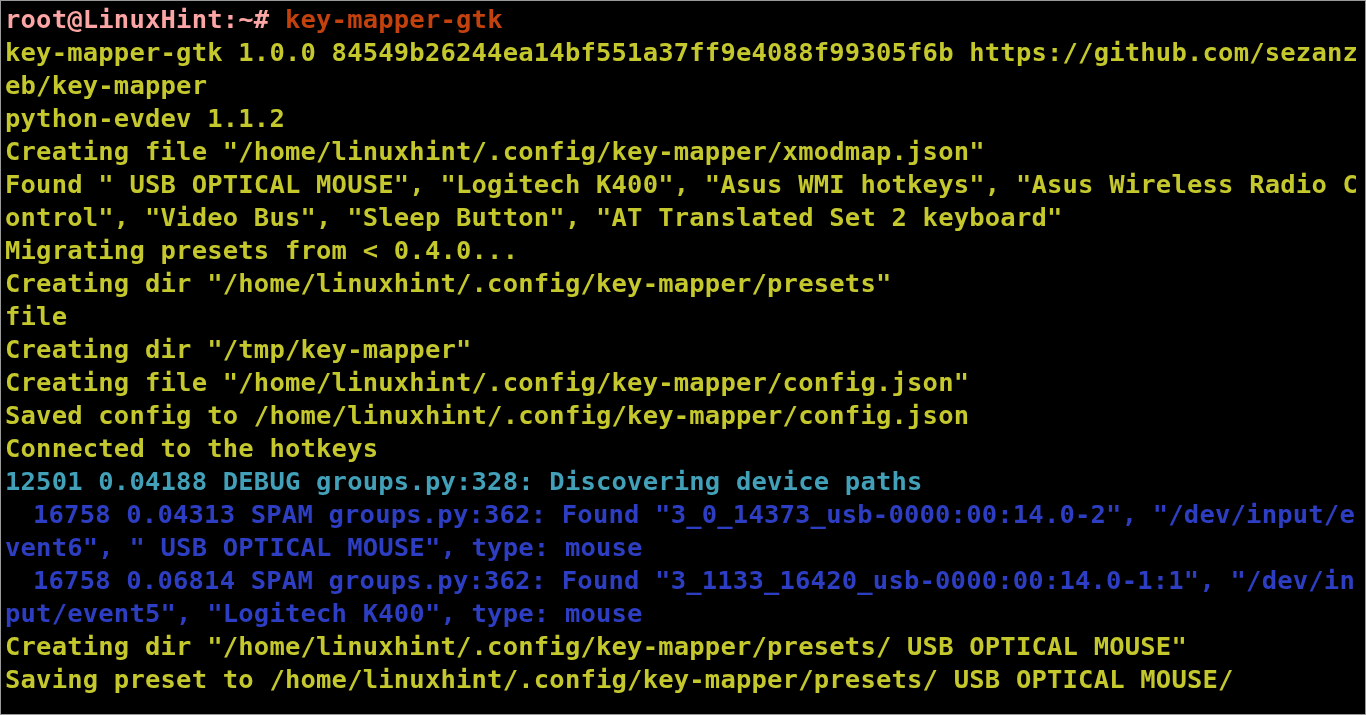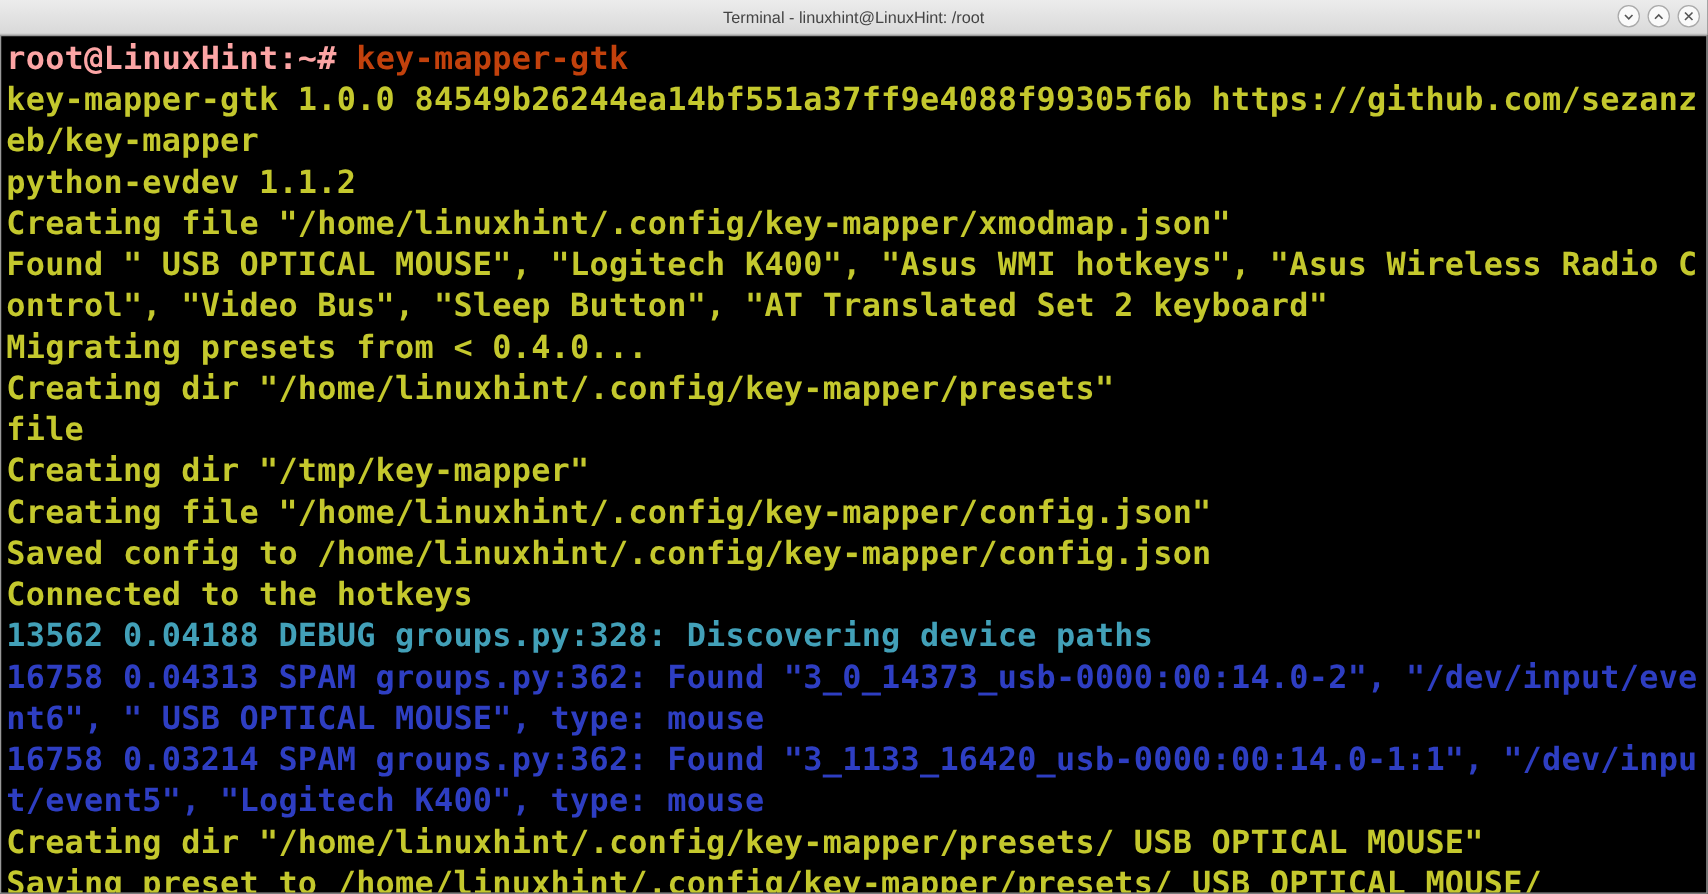--- a/index.html
+++ b/index.html
@@ -91,26 +91,6 @@
 <body>
 
 <div class="window">
-  <div class="titlebar">
-    <span class="titlebar-title">Terminal - linuxhint@LinuxHint: /root</span>
-    <div class="window-controls">
-      <div class="window-control">
-        <svg width="10" height="10" viewBox="0 0 10 10">
-            <path d="M2 7 L5 4 L8 7" stroke="#555" stroke-width="1.3" fill="none" transform="rotate(180 5 5.5)"></path>
-          </svg>
-      </div>
-      <div class="window-control">
-        <svg width="10" height="10" viewBox="0 0 10 10">
-            <path d="M2 7 L5 4 L8 7" stroke="#555" stroke-width="1.3" fill="none"></path>
-          </svg>
-      </div>
-      <div class="window-control">
-        <svg width="10" height="10" viewBox="0 0 10 10">
-            <path d="M2 2 L8 8 M8 2 L2 8" stroke="#555" stroke-width="1.3"></path>
-          </svg>
-      </div>
-    </div>
-  </div>
 
   <div class="terminal">
     <div class="terminal-content"><span class="prompt-user">root@LinuxHint:~# </span><span class="prompt-cmd">key-mapper-gtk</span>

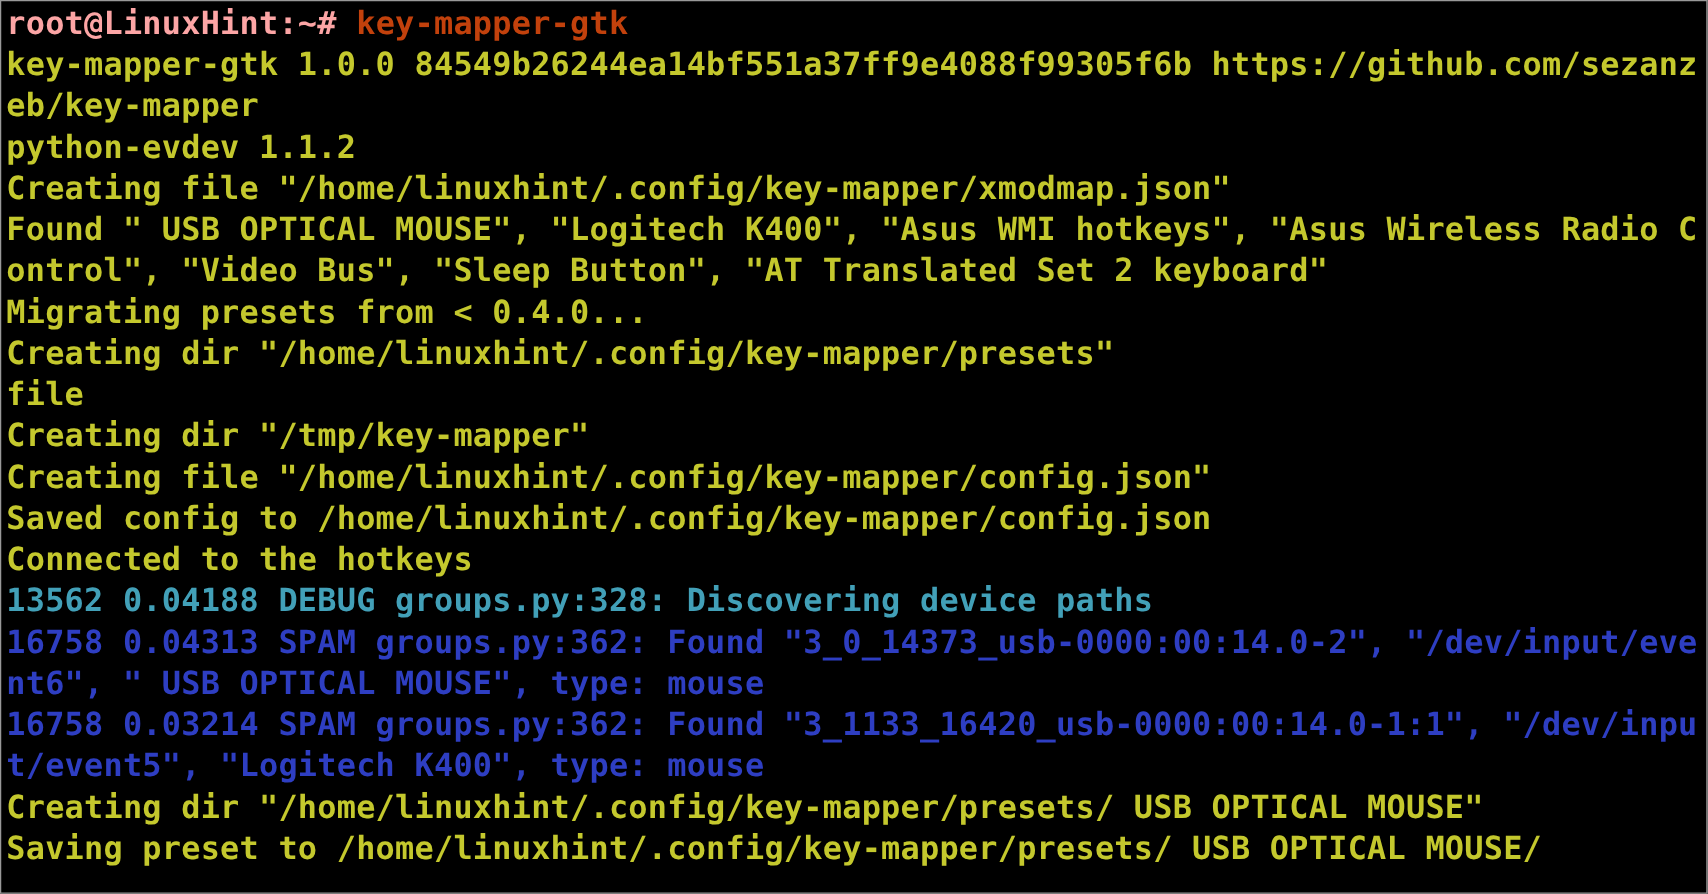--- a/index.html
+++ b/index.html
@@ -105,7 +105,7 @@
 <span class="out-yellow">Creating file "/home/linuxhint/.config/key-mapper/config.json"</span>
 <span class="out-yellow">Saved config to /home/linuxhint/.config/key-mapper/config.json</span>
 <span class="out-yellow">Connected to the hotkeys</span>
-<span class="out-cyan">13562 0.04188 DEBUG groups.py:328: Discovering device paths</span>
+<span class="out-cyan">12501 0.04188 DEBUG groups.py:328: Discovering device paths</span>
 <span class="out-blue">16758 0.04313 SPAM groups.py:362: Found "3_0_14373_usb-0000:00:14.0-2", "/dev/input/event6", " USB OPTICAL MOUSE", type: mouse</span>
 <span class="out-blue">16758 0.03214 SPAM groups.py:362: Found "3_1133_16420_usb-0000:00:14.0-1:1", "/dev/input/event5", "Logitech K400", type: mouse</span>
 <span class="out-yellow">Creating dir "/home/linuxhint/.config/key-mapper/presets/ USB OPTICAL MOUSE"</span>

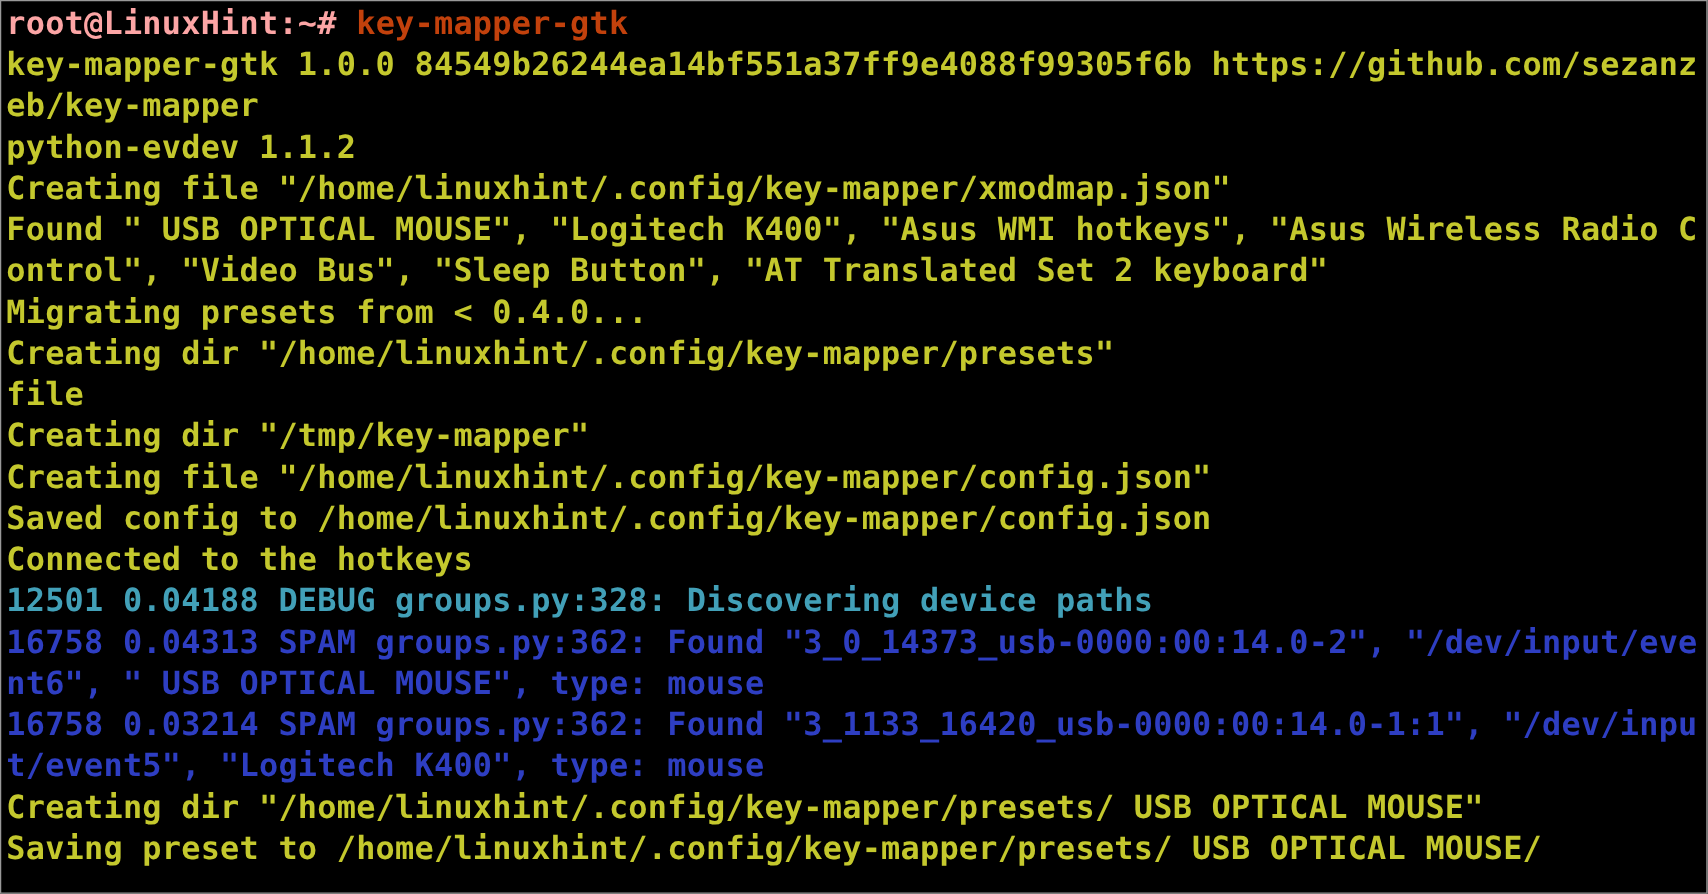--- a/index.html
+++ b/index.html
@@ -85,7 +85,7 @@
     .prompt-cmd { color: #c2410c; }
     .out-yellow { color: #c4c82d; }
     .out-cyan { color: #42a0b8; }
-    .out-blue { color: #2e3ec2; }
+    .out-blue { color: #2e3ec2; margin-left: 28px; }
   </style>
 </head>
 <body>

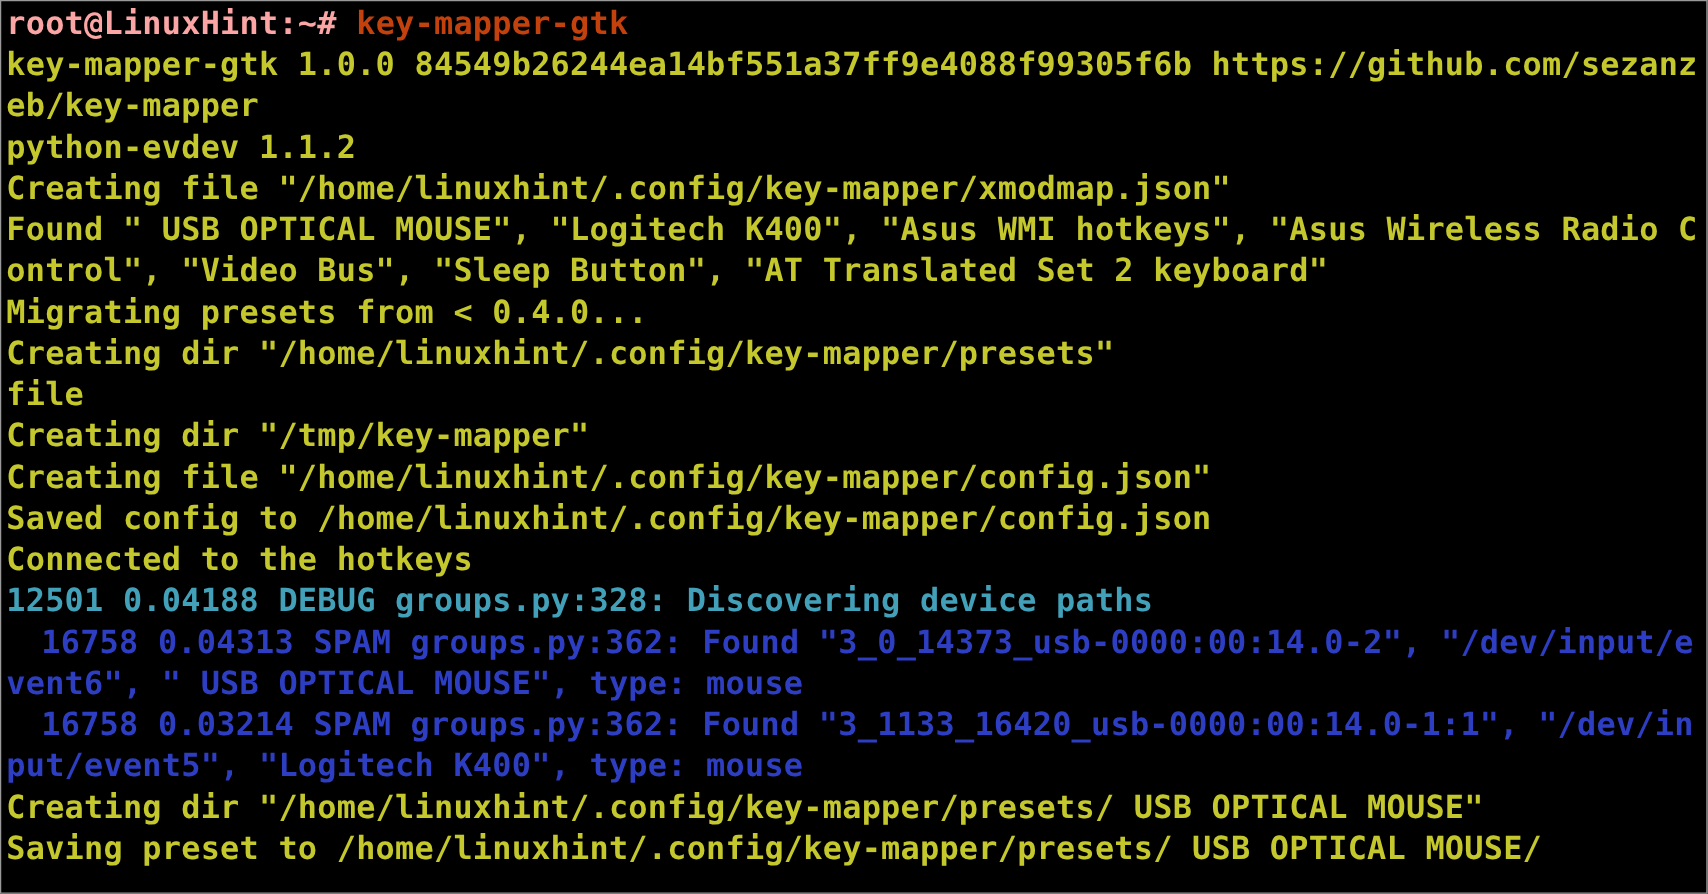--- a/index.html
+++ b/index.html
@@ -107,7 +107,7 @@
 <span class="out-yellow">Connected to the hotkeys</span>
 <span class="out-cyan">12501 0.04188 DEBUG groups.py:328: Discovering device paths</span>
 <span class="out-blue">16758 0.04313 SPAM groups.py:362: Found "3_0_14373_usb-0000:00:14.0-2", "/dev/input/event6", " USB OPTICAL MOUSE", type: mouse</span>
-<span class="out-blue">16758 0.03214 SPAM groups.py:362: Found "3_1133_16420_usb-0000:00:14.0-1:1", "/dev/input/event5", "Logitech K400", type: mouse</span>
+<span class="out-blue">16758 0.06814 SPAM groups.py:362: Found "3_1133_16420_usb-0000:00:14.0-1:1", "/dev/input/event5", "Logitech K400", type: mouse</span>
 <span class="out-yellow">Creating dir "/home/linuxhint/.config/key-mapper/presets/ USB OPTICAL MOUSE"</span>
 <span class="out-yellow">Saving preset to /home/linuxhint/.config/key-mapper/presets/ USB OPTICAL MOUSE/</span></div>
   </div>

